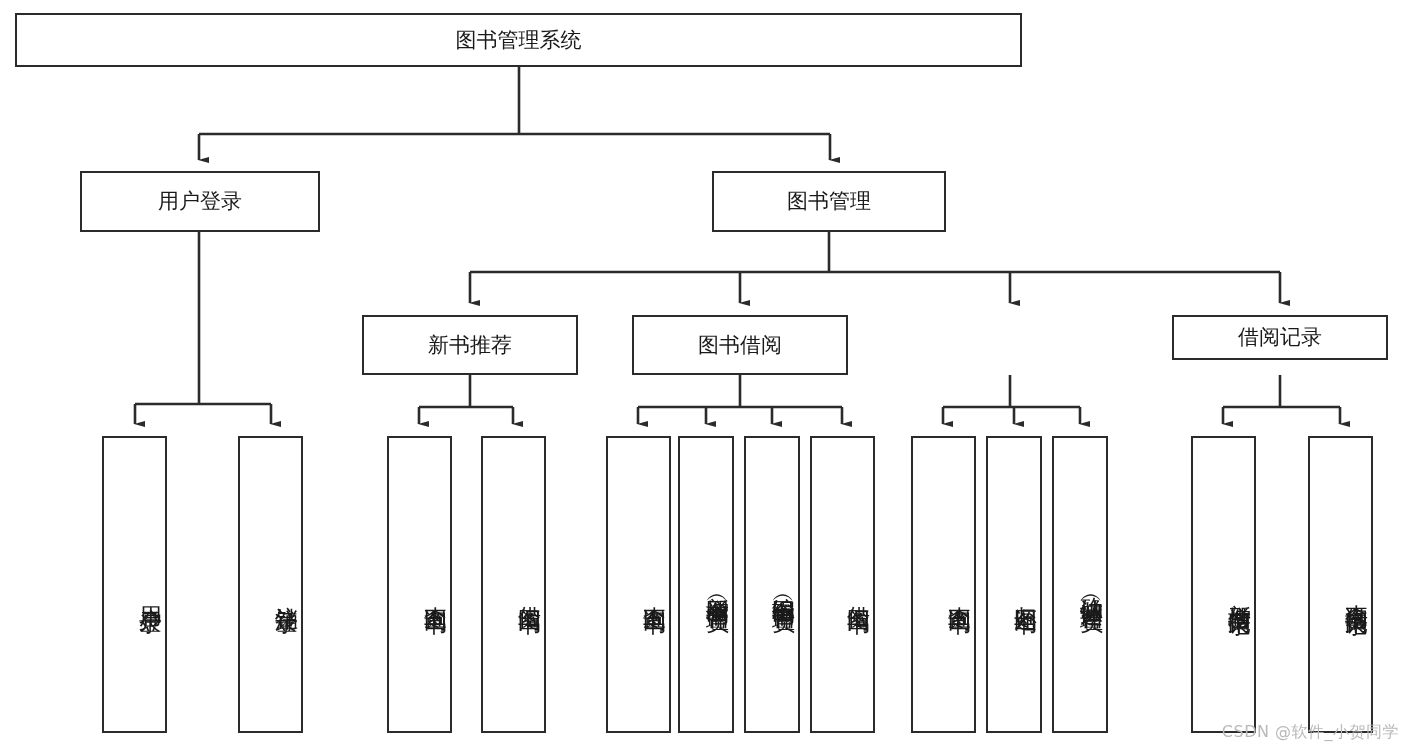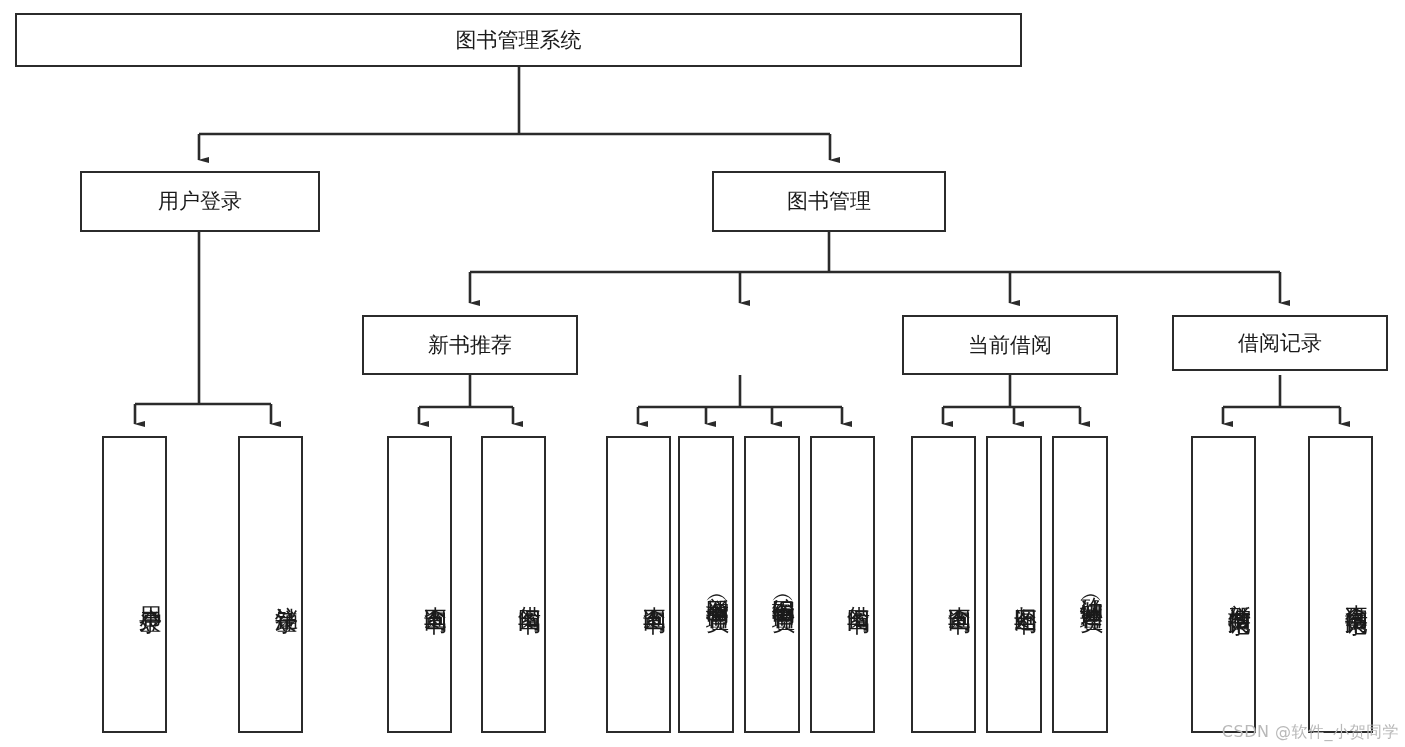--- a/index.html
+++ b/index.html
@@ -136,6 +136,9 @@
   <div class="node h" style="left:362px; top:315px; width:216px; height:60px;">
     <span class="label">新书推荐</span>
   </div>
+  <div class="node h" style="left:632px; top:315px; width:216px; height:60px;">
+    <span class="label">图书借阅</span>
+  </div>
   <div class="node h" style="left:902px; top:315px; width:216px; height:60px;">
     <span class="label">当前借阅</span>
   </div>

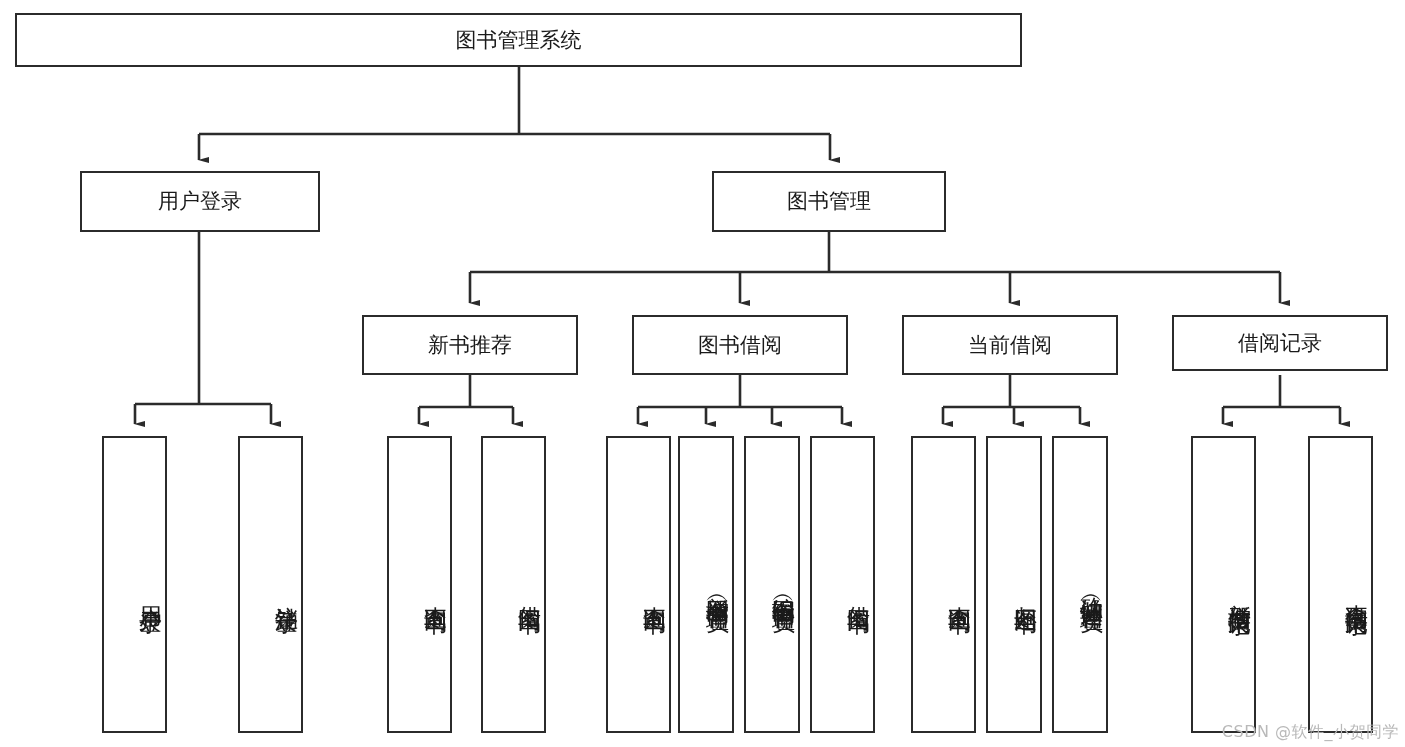--- a/index.html
+++ b/index.html
@@ -139,9 +139,6 @@
   <div class="node h" style="left:632px; top:315px; width:216px; height:60px;">
     <span class="label">图书借阅</span>
   </div>
-  <div class="node h" style="left:902px; top:315px; width:216px; height:60px;">
-    <span class="label">当前借阅</span>
-  </div>
   <div class="node h" style="left:1172px; top:315px; width:216px; height:56px;">
     <span class="label">借阅记录</span>
   </div>

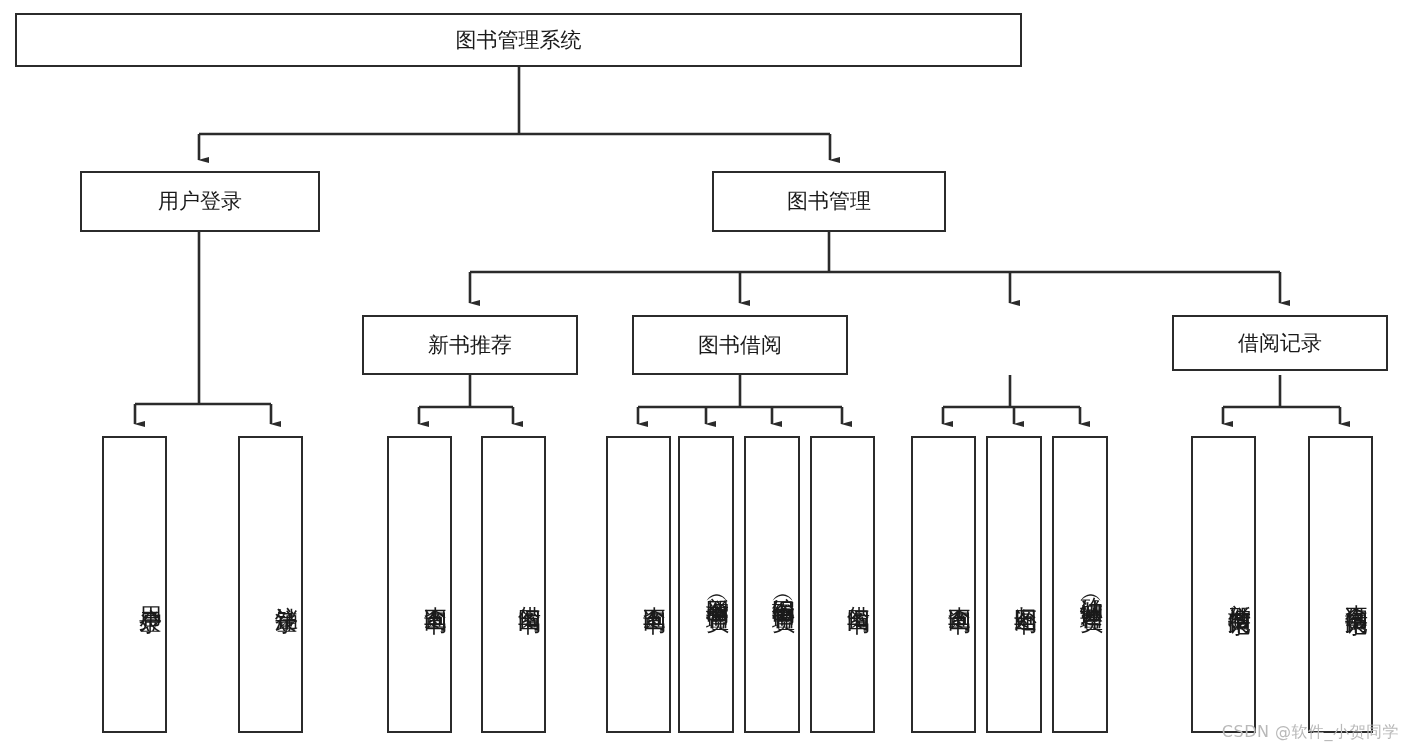--- a/index.html
+++ b/index.html
@@ -139,7 +139,7 @@
   <div class="node h" style="left:632px; top:315px; width:216px; height:60px;">
     <span class="label">图书借阅</span>
   </div>
-  <div class="node h" style="left:1172px; top:315px; width:216px; height:56px;">
+  <div class="node h" style="left:1172px; top:315px; width:216px; height:45px;">
     <span class="label">借阅记录</span>
   </div>
 

